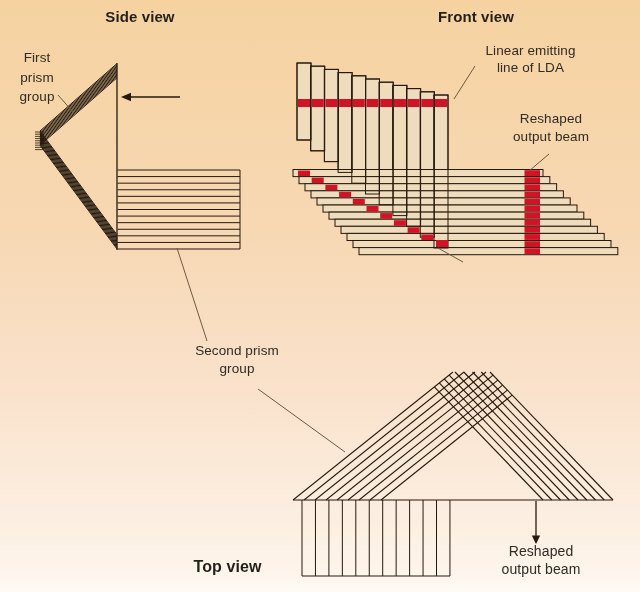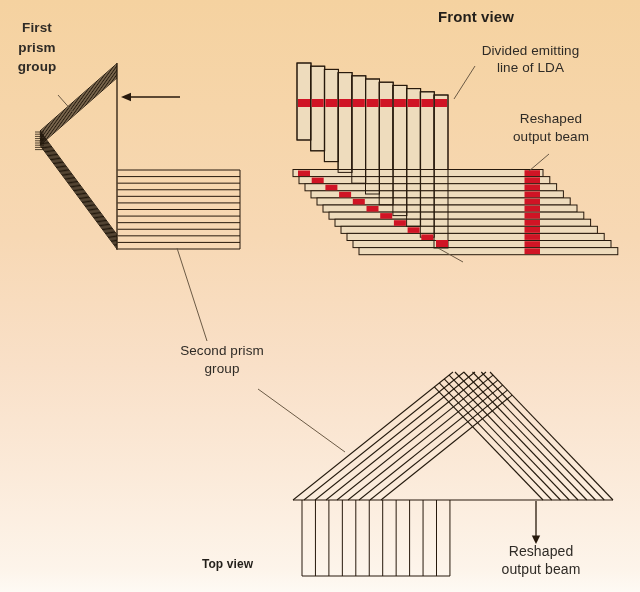--- a/index.html
+++ b/index.html
@@ -189,6 +189,7 @@
       <line x1="463" y1="262" x2="438" y2="248" stroke="#6b5a45" stroke-width="1"></line>
     </svg>
 
+  <div class="lbl title" style="left:80px;top:8px;width:120px;">Side view</div>
 
   <div class="lbl" style="left:2px;top:18px;width:70px;line-height:1.45;font-weight:bold;">First
 prism

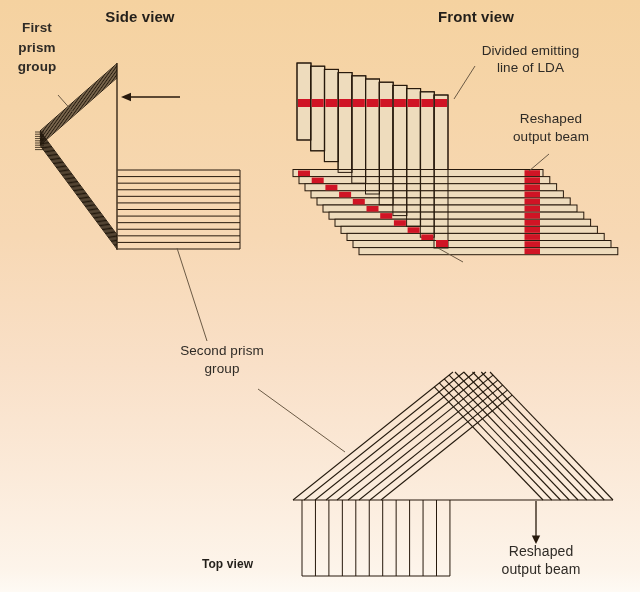--- a/index.html
+++ b/index.html
@@ -191,7 +191,7 @@
 
   <div class="lbl title" style="left:80px;top:8px;width:120px;">Side view</div>
 
-  <div class="lbl" style="left:2px;top:18px;width:70px;line-height:1.45;font-weight:bold;">First
+  <div class="lbl" style="left:2px;top:48px;width:70px;line-height:1.45;">First
 prism
 group</div>
 

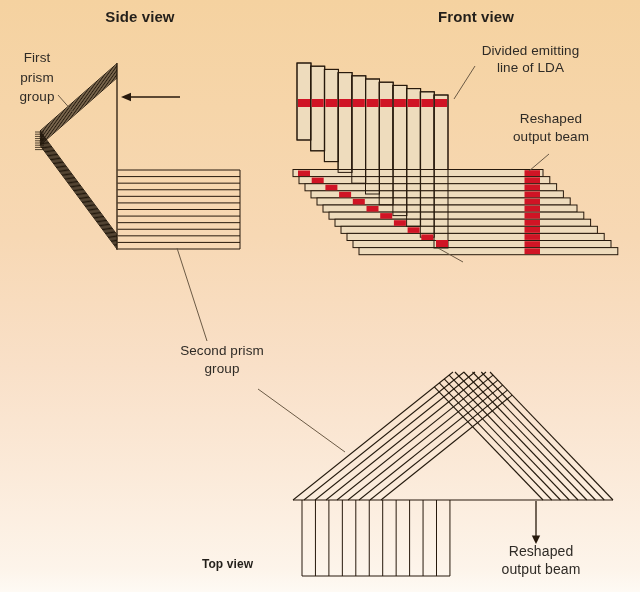--- a/index.html
+++ b/index.html
@@ -198,7 +198,7 @@
 
   <div class="lbl title" style="left:394px;top:8px;width:120px;text-align:right;">Front view</div>
 
-  <div class="lbl" style="left:448px;top:43px;width:165px;">Divided emitting
+  <div class="lbl" style="left:448px;top:43px;width:165px;">Linear emitting
 line of LDA</div>
 
   <div class="lbl" style="left:492px;top:110px;width:118px;line-height:1.3;">Reshaped

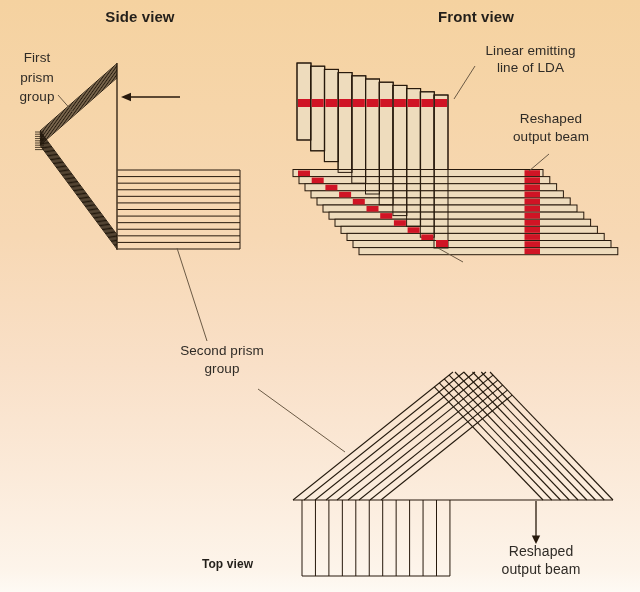--- a/index.html
+++ b/index.html
@@ -205,7 +205,7 @@
 output beam</div>
 
 
-  <div class="lbl" style="left:153px;top:342px;width:138px;line-height:1.3;">Second prism
+  <div class="lbl" style="left:168px;top:342px;width:138px;line-height:1.3;">Second prism
 group</div>
 
   <div class="lbl title" style="left:170px;top:557px;width:115px;font-size:12px;">Top view</div>

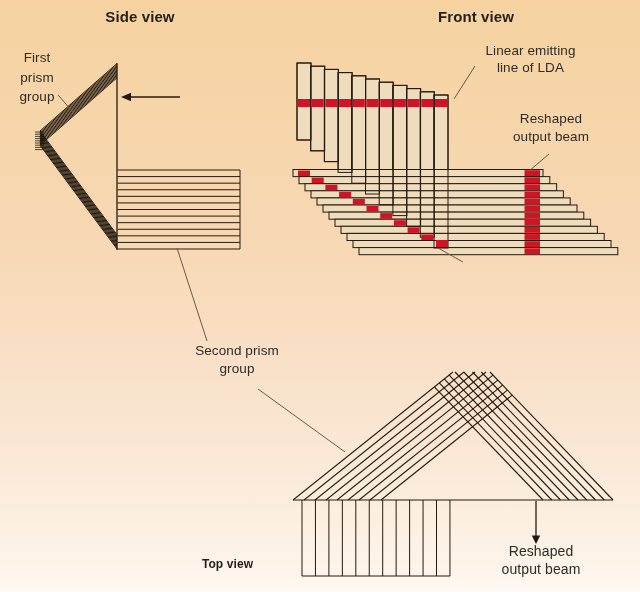--- a/index.html
+++ b/index.html
@@ -208,7 +208,7 @@
   <div class="lbl" style="left:168px;top:342px;width:138px;line-height:1.3;">Second prism
 group</div>
 
-  <div class="lbl title" style="left:170px;top:557px;width:115px;font-size:12px;">Top view</div>
+  <div class="lbl title" style="left:170px;top:557px;width:115px;font-size:16px;">Top view</div>
 
   <div class="lbl" style="left:476px;top:543px;width:130px;font-size:14px;">Reshaped
 output beam</div>

